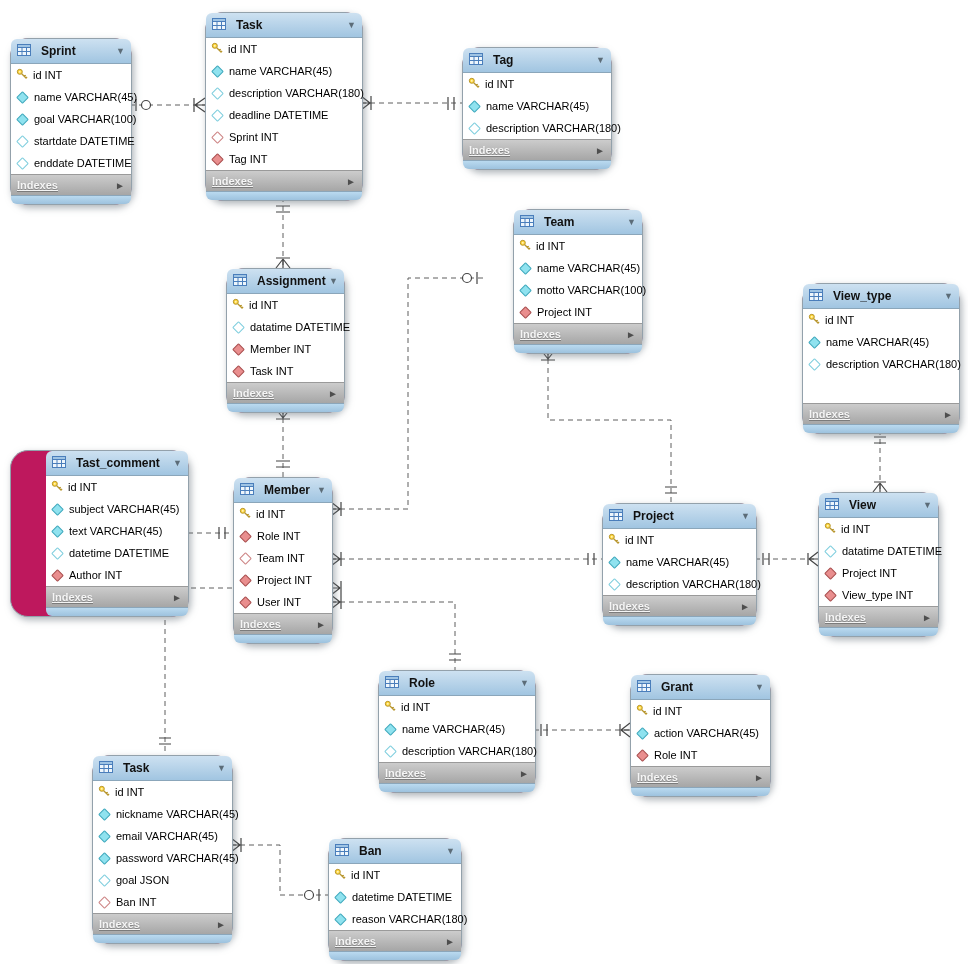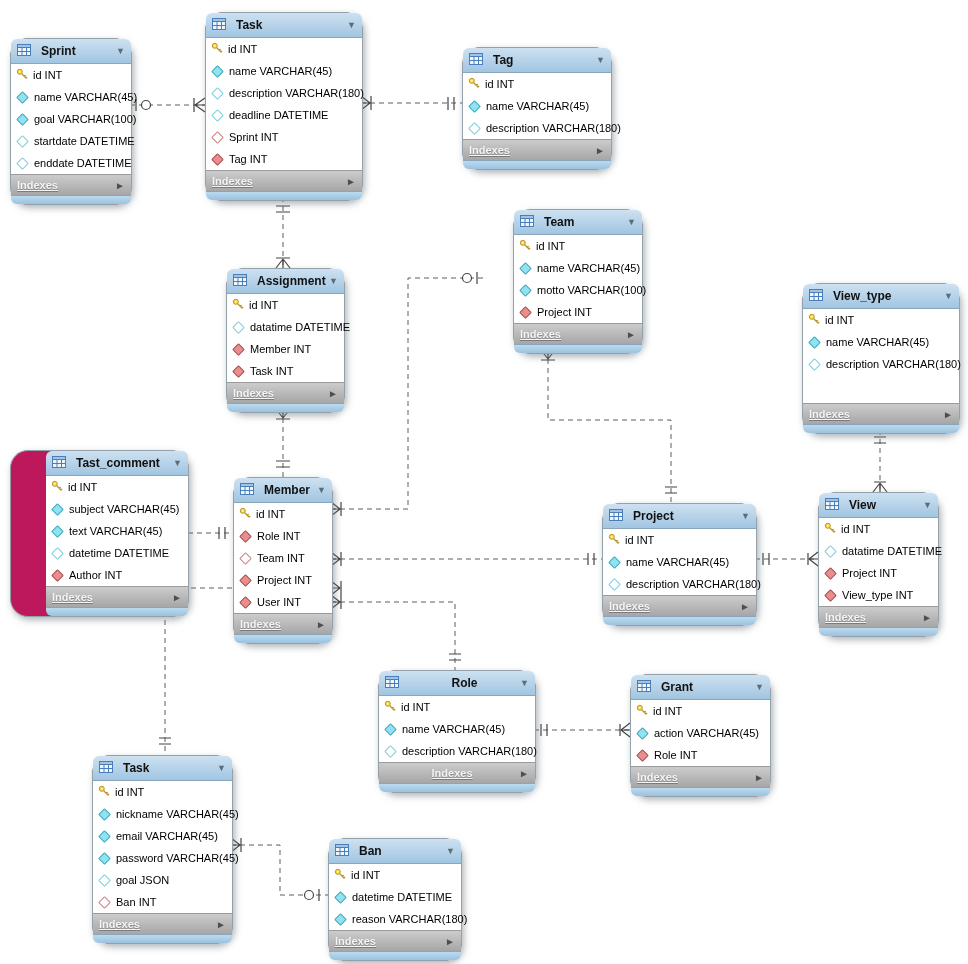--- a/index.html
+++ b/index.html
@@ -489,7 +489,7 @@
         </div>
         <div class="t-footer"></div>
       </div>
-      <div class="table" style="left: 378px; top: 670px; width: 156px; text-align: center;">
+      <div class="table" style="left: 378px; top: 670px; width: 156px;">
         <div class="t-header">
           <span class="icn"><svg width="14" height="12" viewBox="0 0 14 12">
               <rect x="0.5" y="0.5" width="13" height="11" fill="#eef6fc" stroke="#4a7ebb"></rect>

